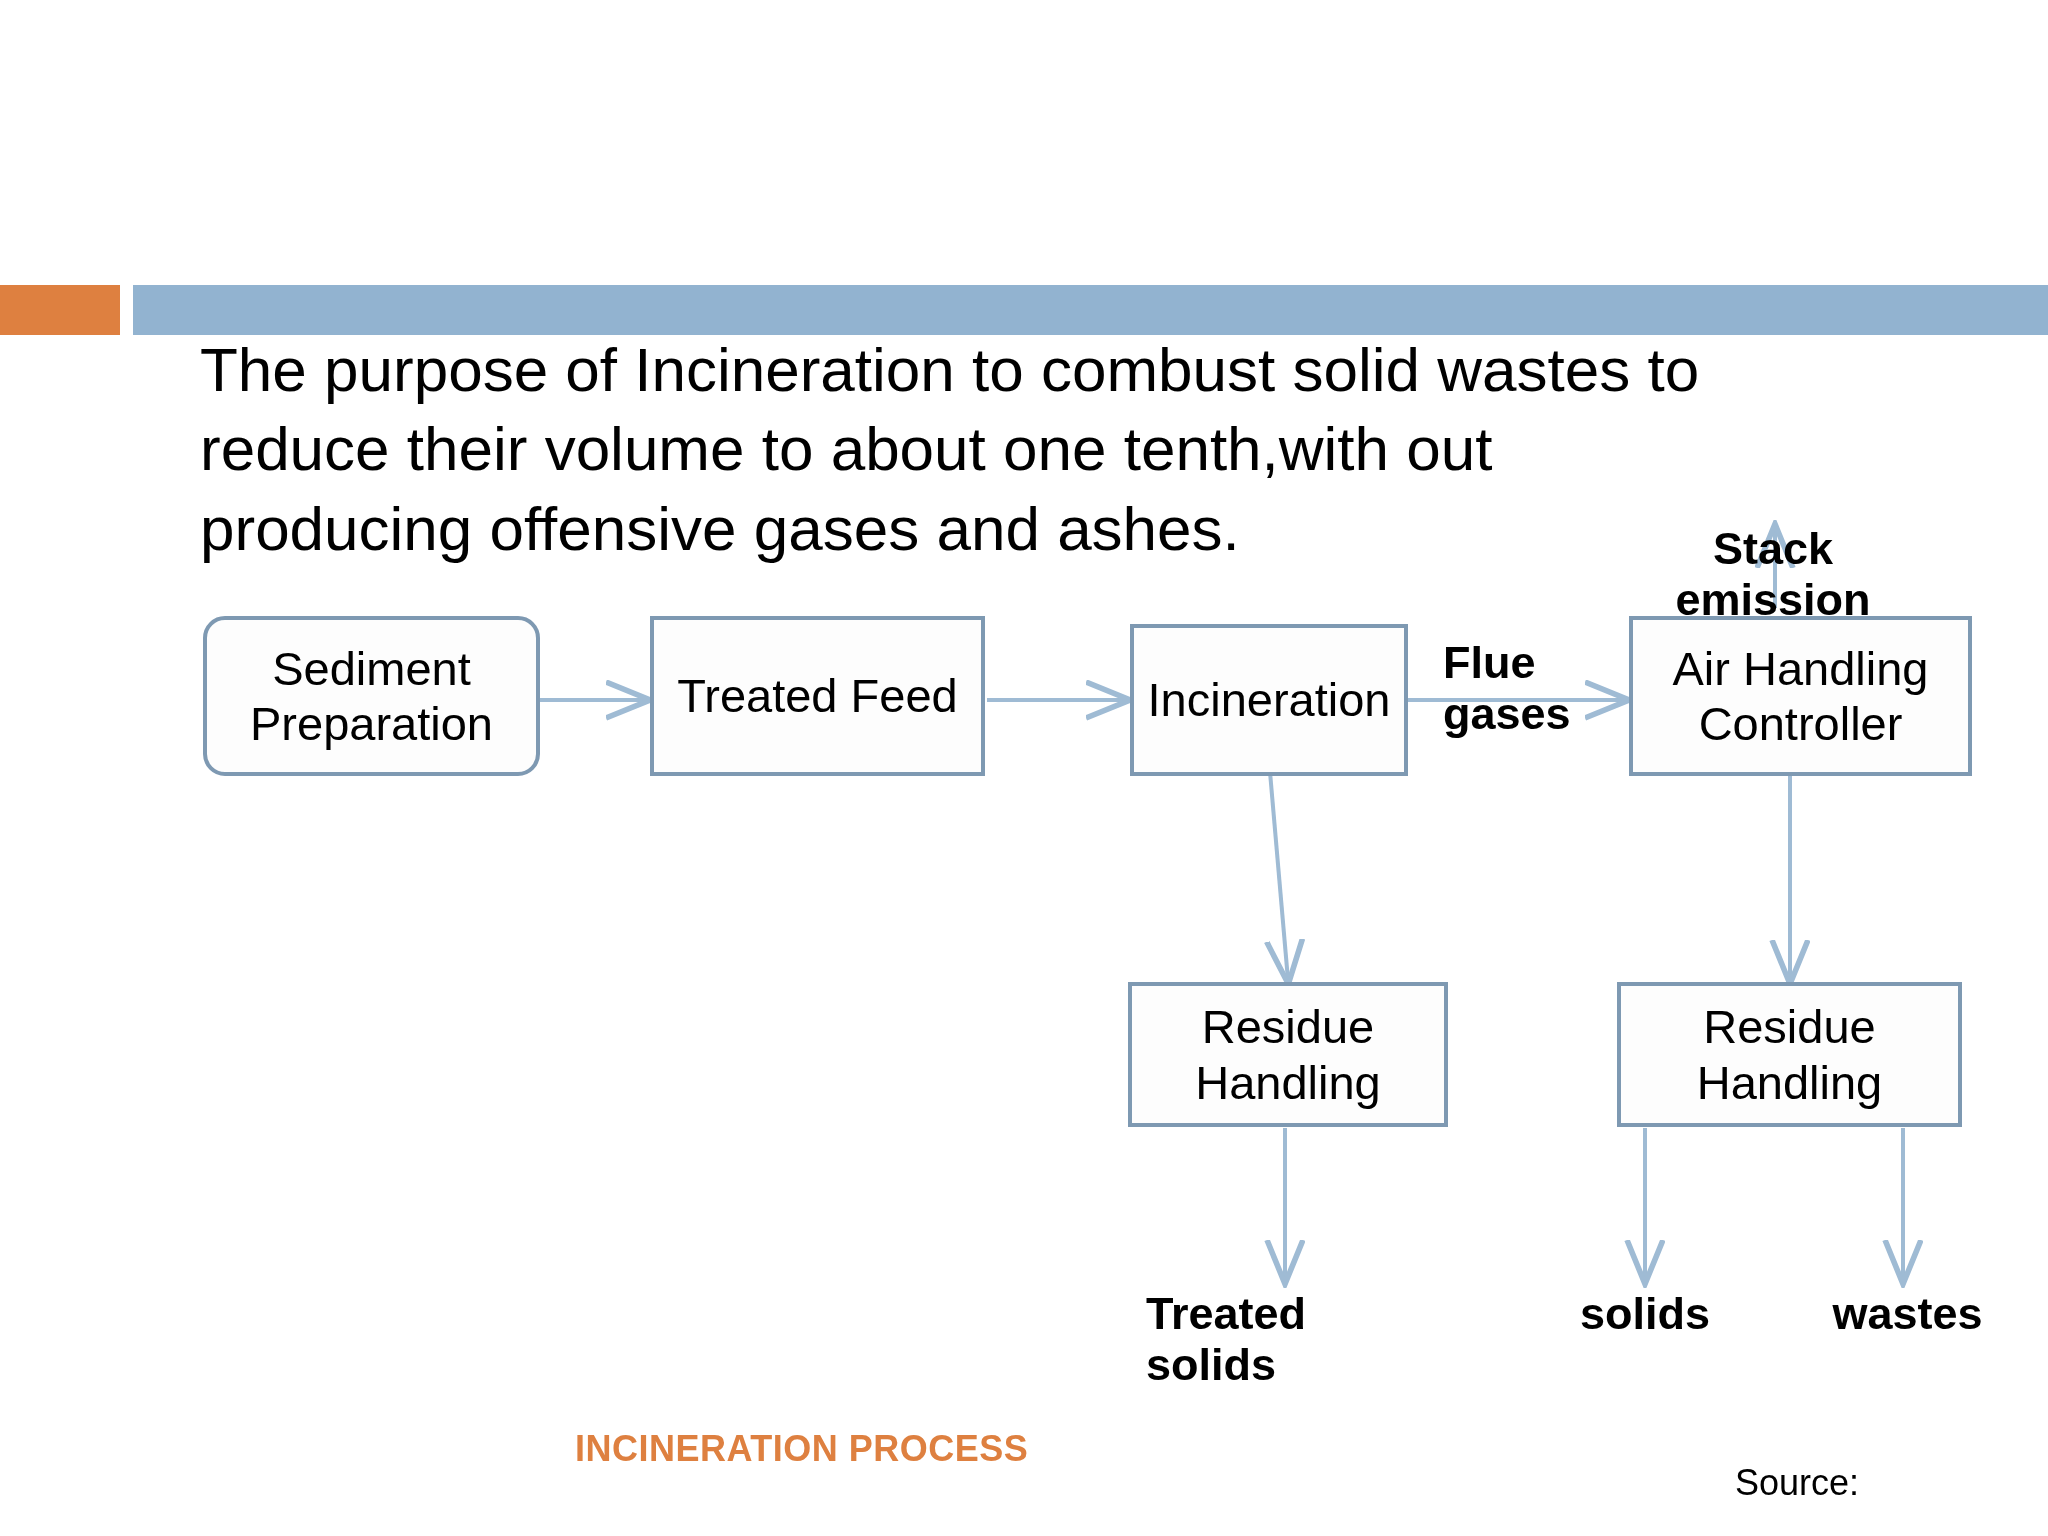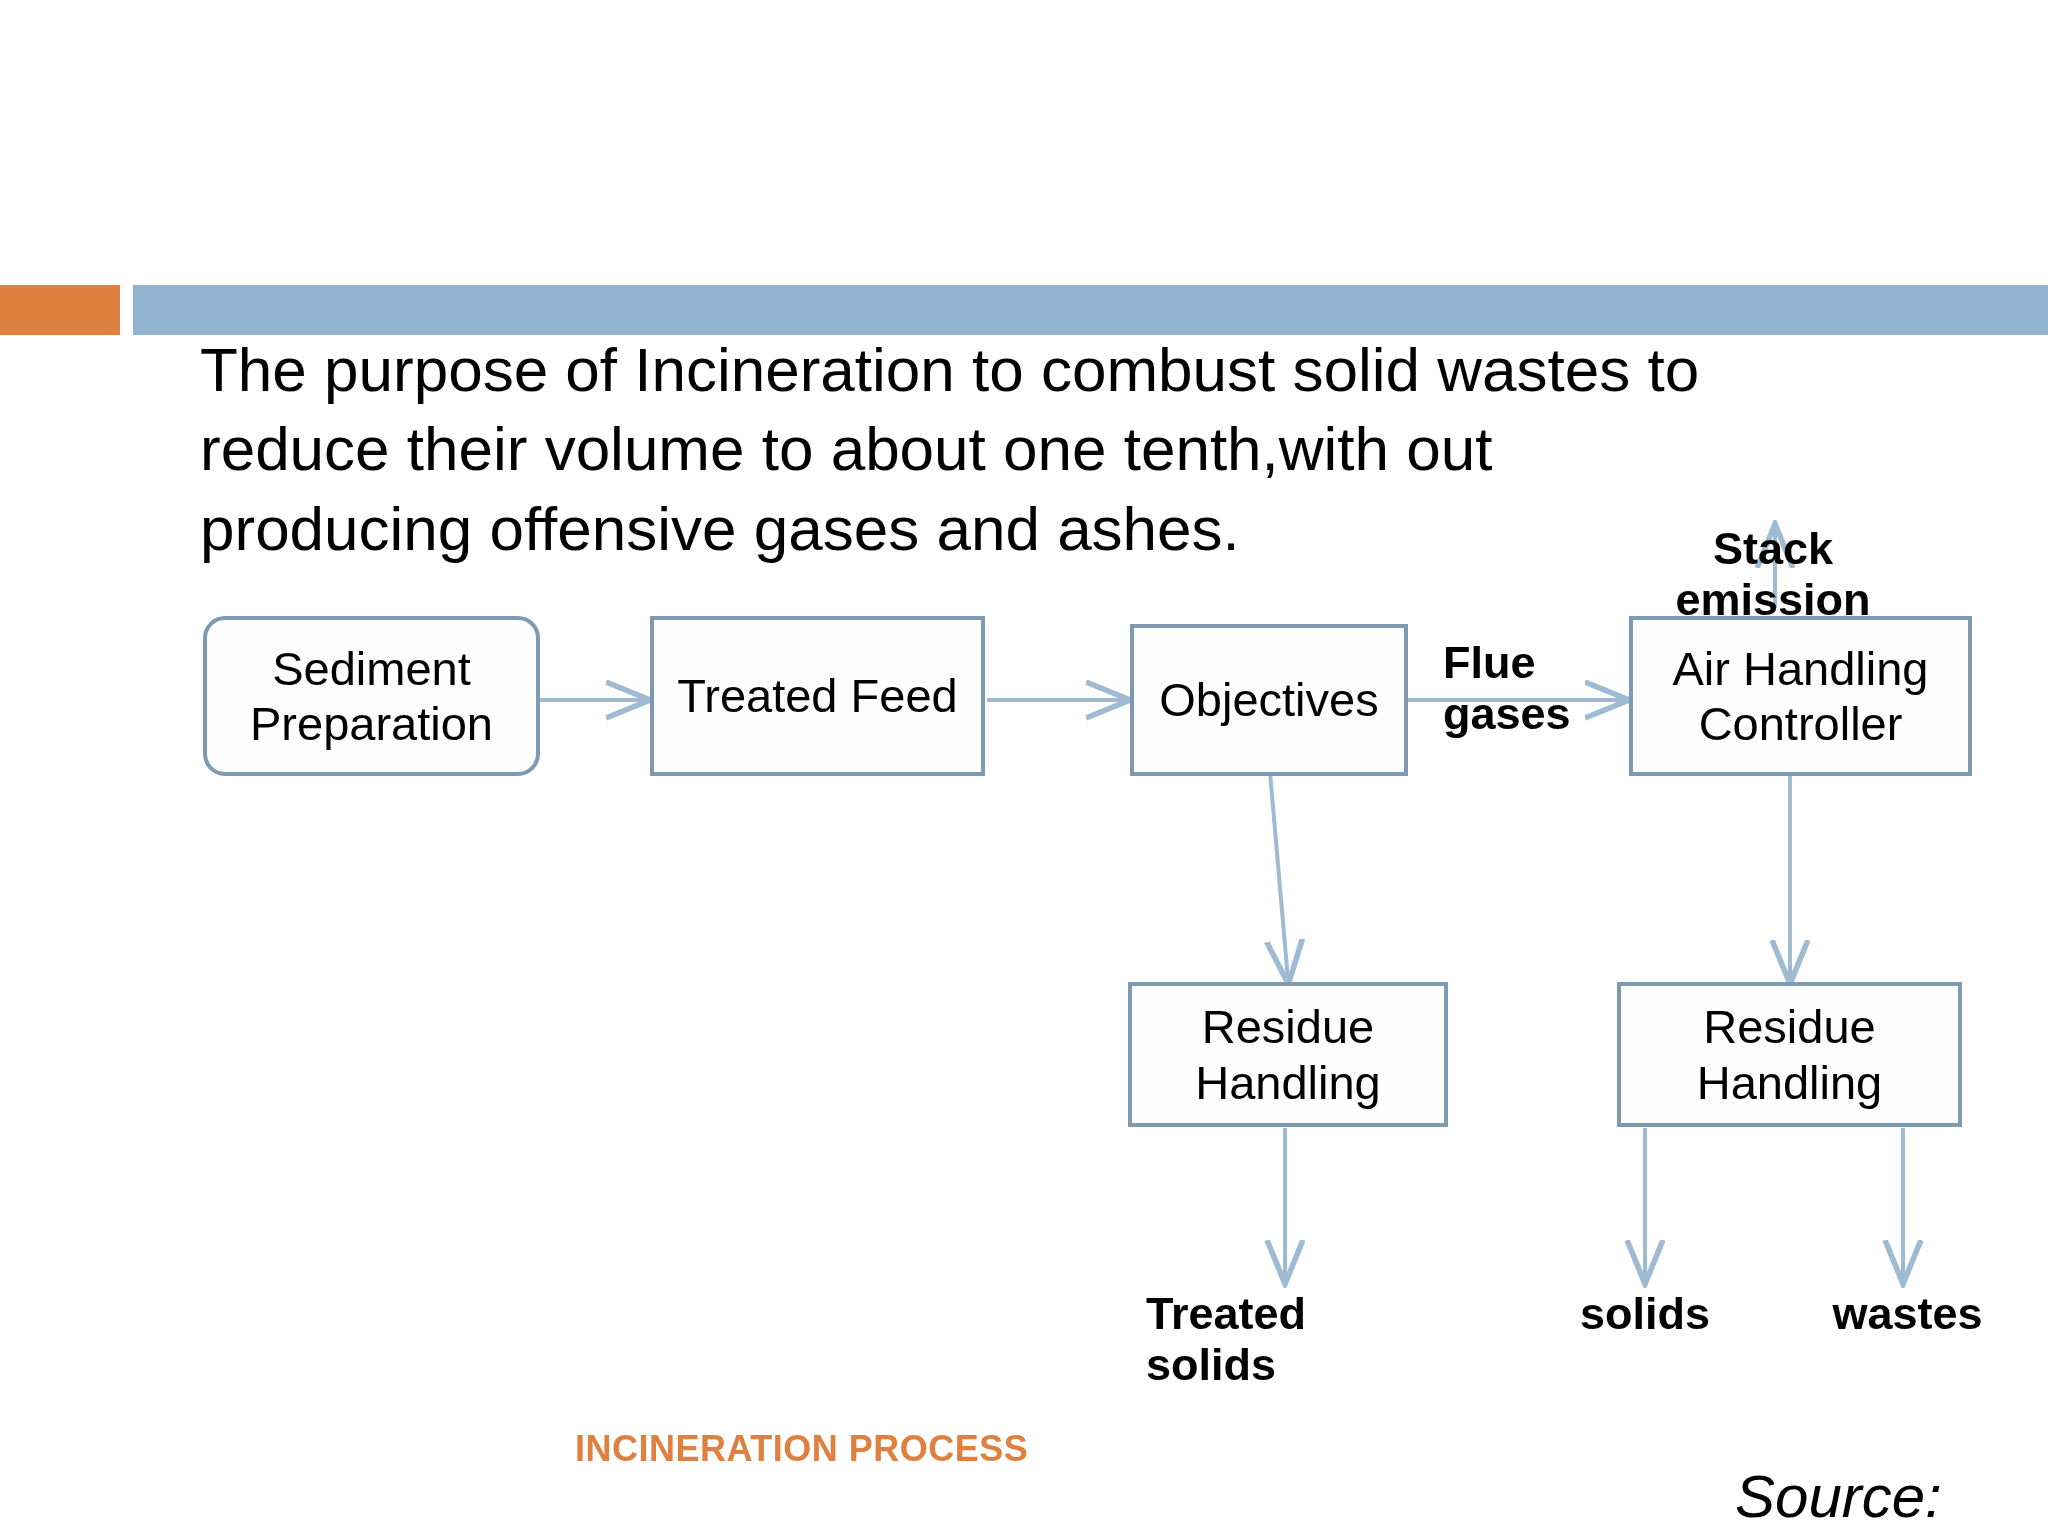--- a/index.html
+++ b/index.html
@@ -177,7 +177,7 @@
     </div>
 
     <div class="flow-box" style="left:1130px; top:624px; width:278px; height:152px; font-size:47px;">
-      <span class="box-label">Objectives</span>
+      <span class="box-label">Incineration</span>
     </div>
 
     <div class="flow-box" style="left:1629px; top:616px; width:343px; height:160px;">

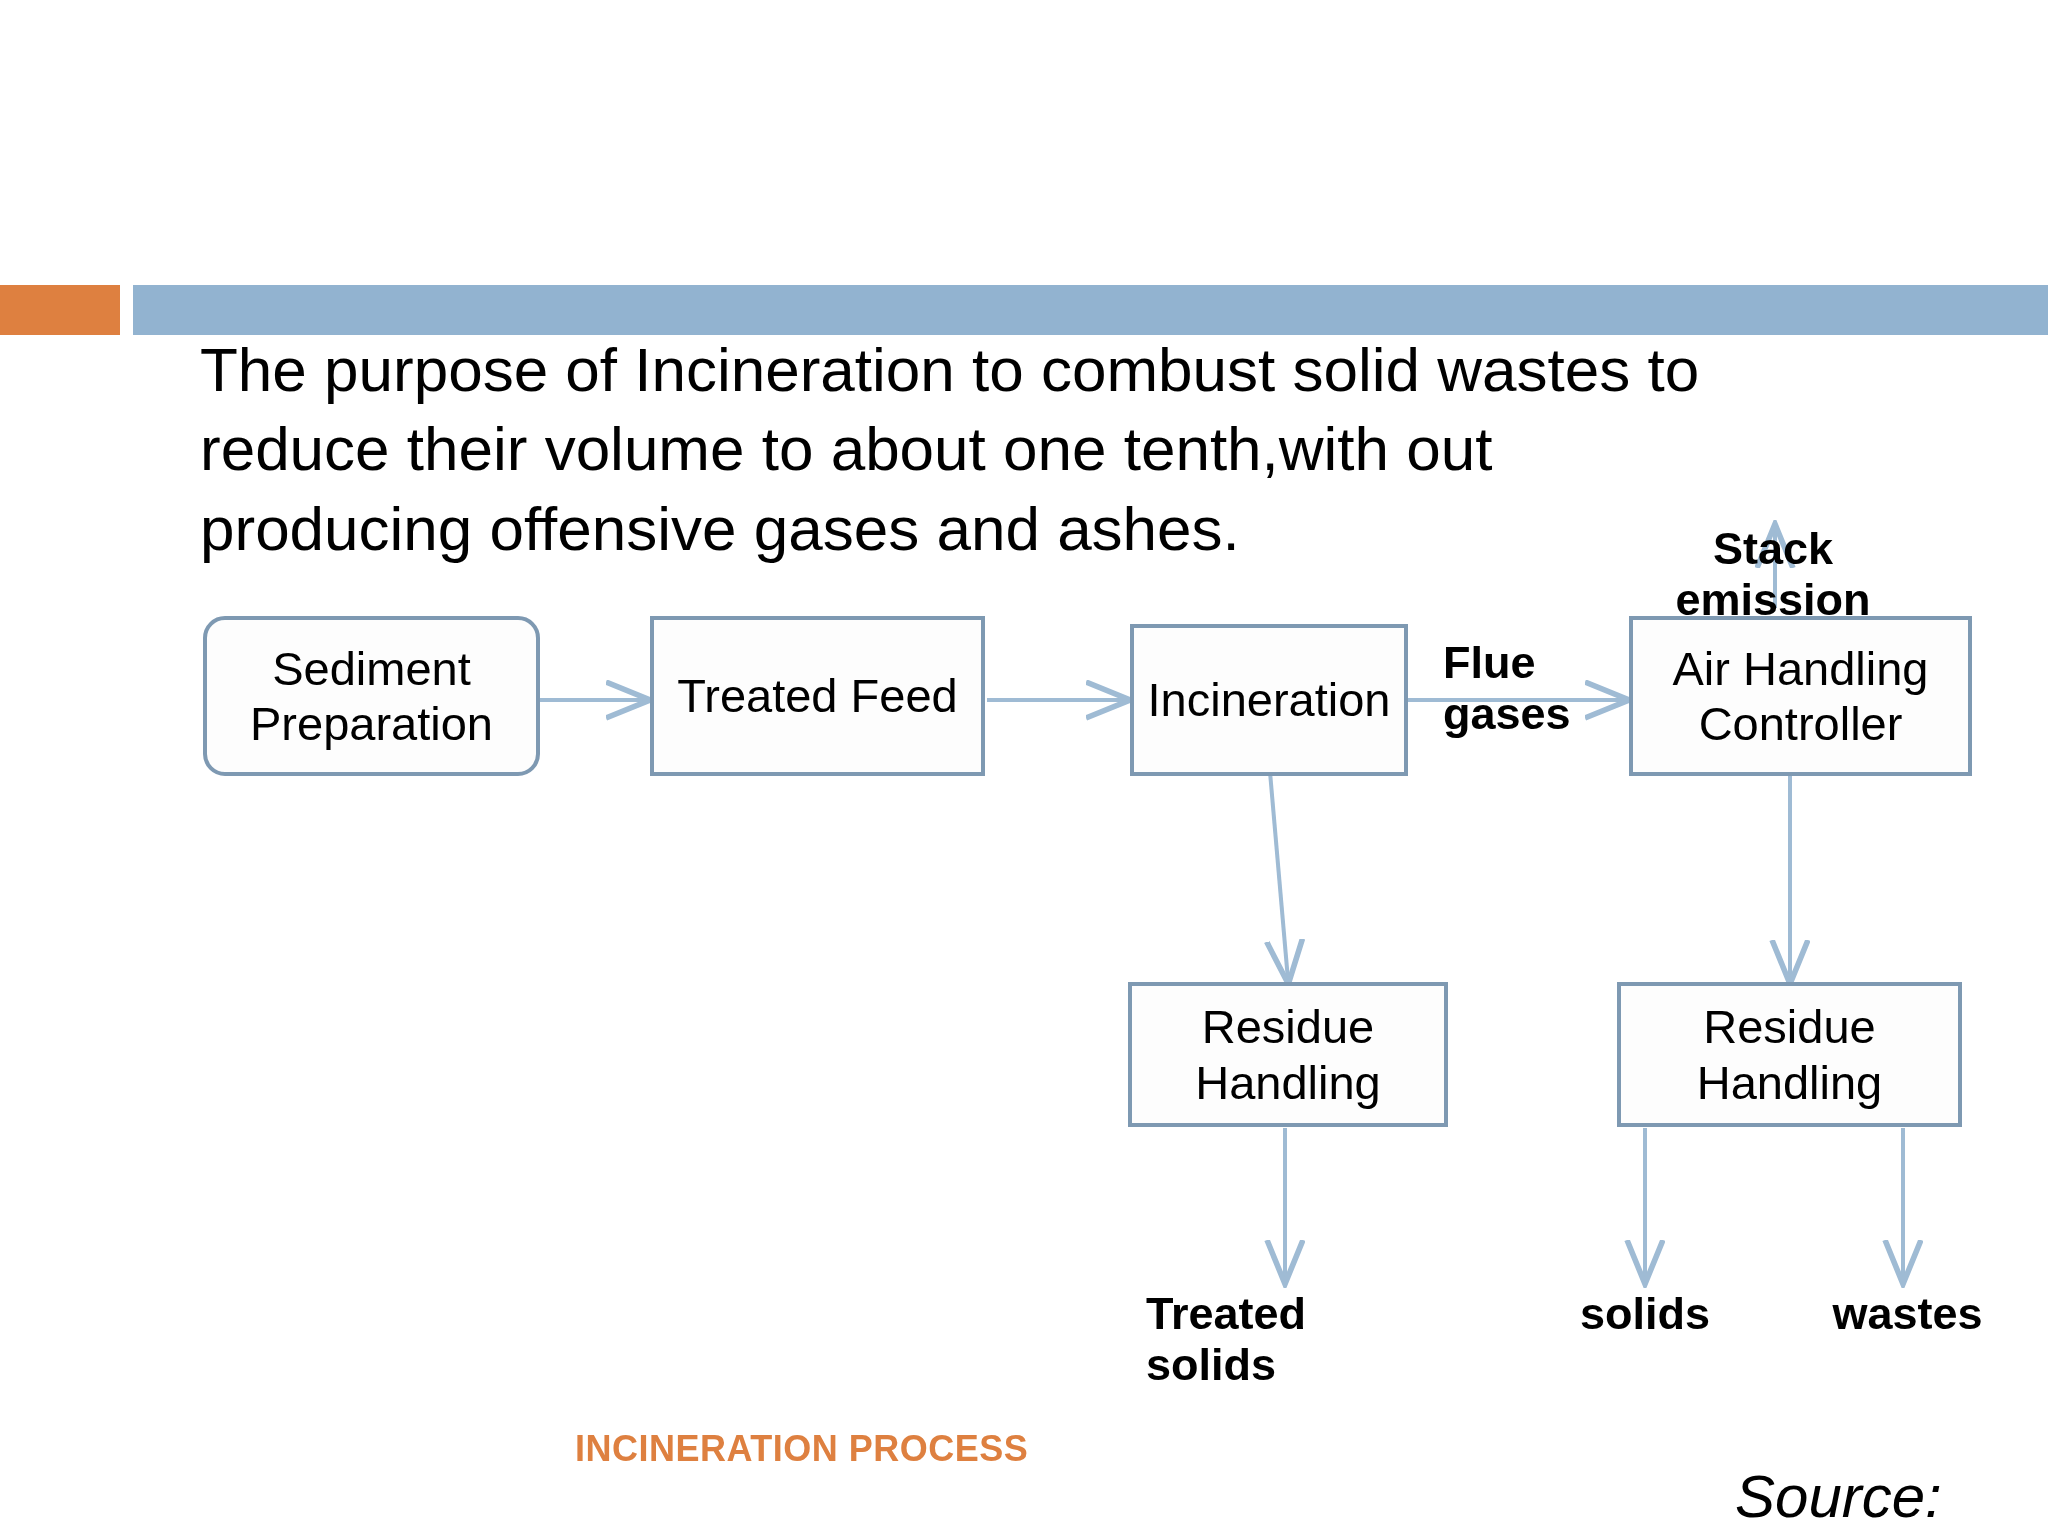--- a/index.html
+++ b/index.html
@@ -123,10 +123,9 @@
     position: absolute;
     left: 1735px;
     top: 1462px;
-    font-size: 60px;
+    font-size: 36px;
     color: #000000;
     white-space: nowrap;
-    font-style: italic;
   }
 </style>
 </head>

